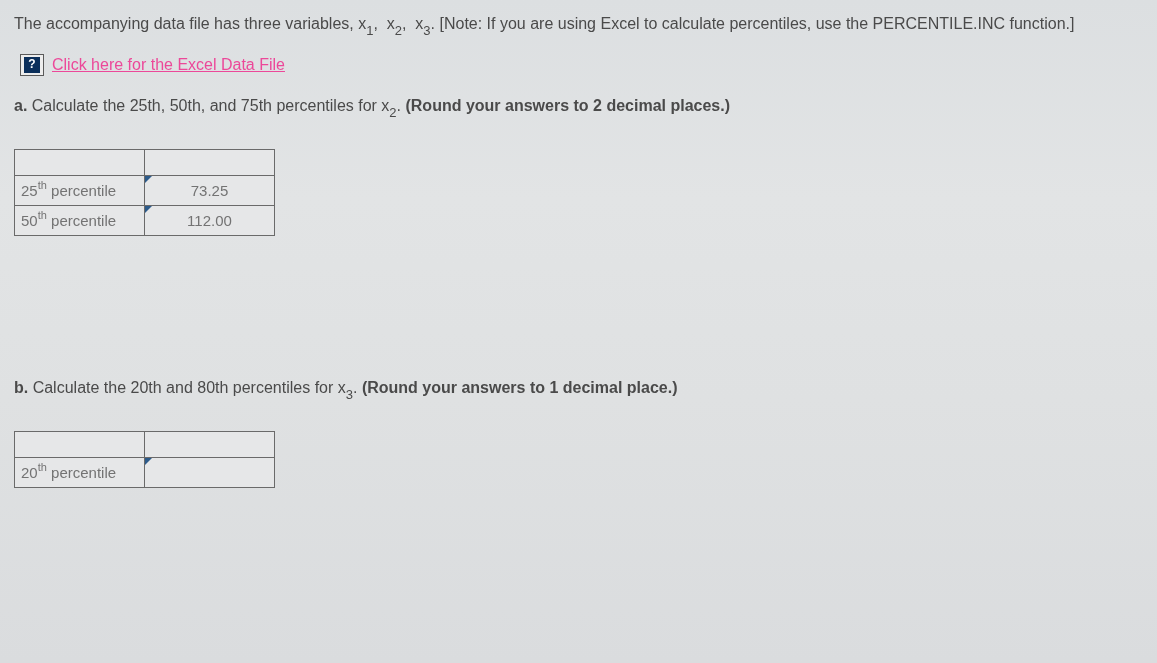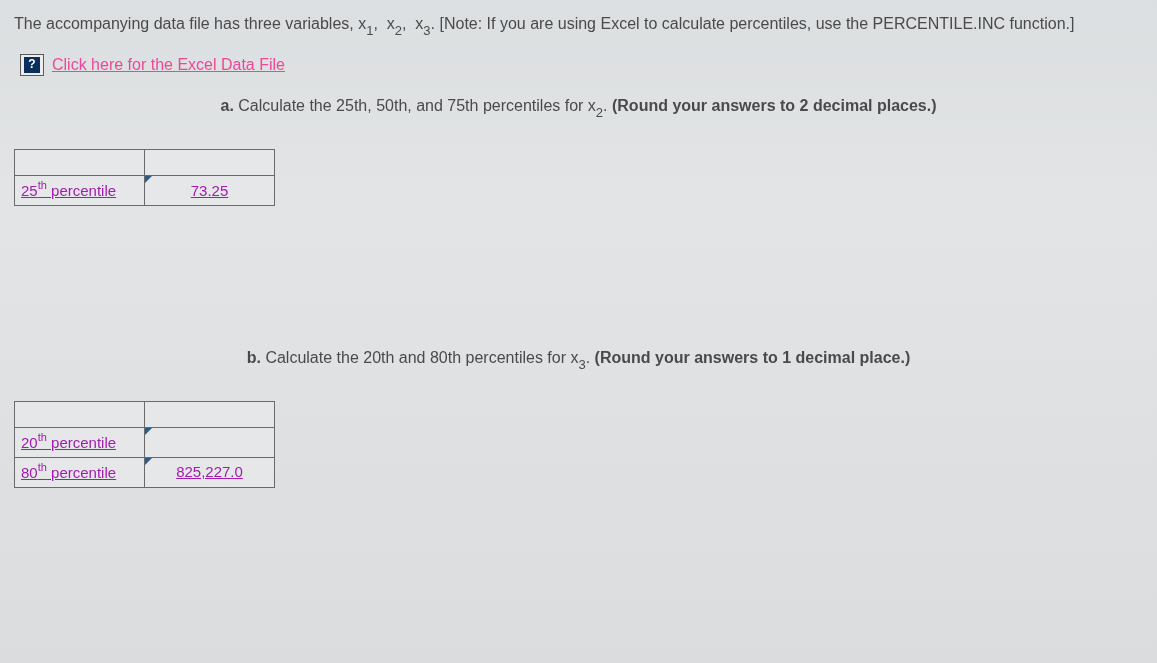--- a/index.html
+++ b/index.html
@@ -37,7 +37,7 @@
     text-decoration: underline;
     cursor: pointer;
   }
-  .part { margin-top: 16px; text-align: center; }
+  .part { margin-top: 16px; }
   .part-letter { font-weight: bold; }
   .bold { font-weight: bold; }
   .answer-table {

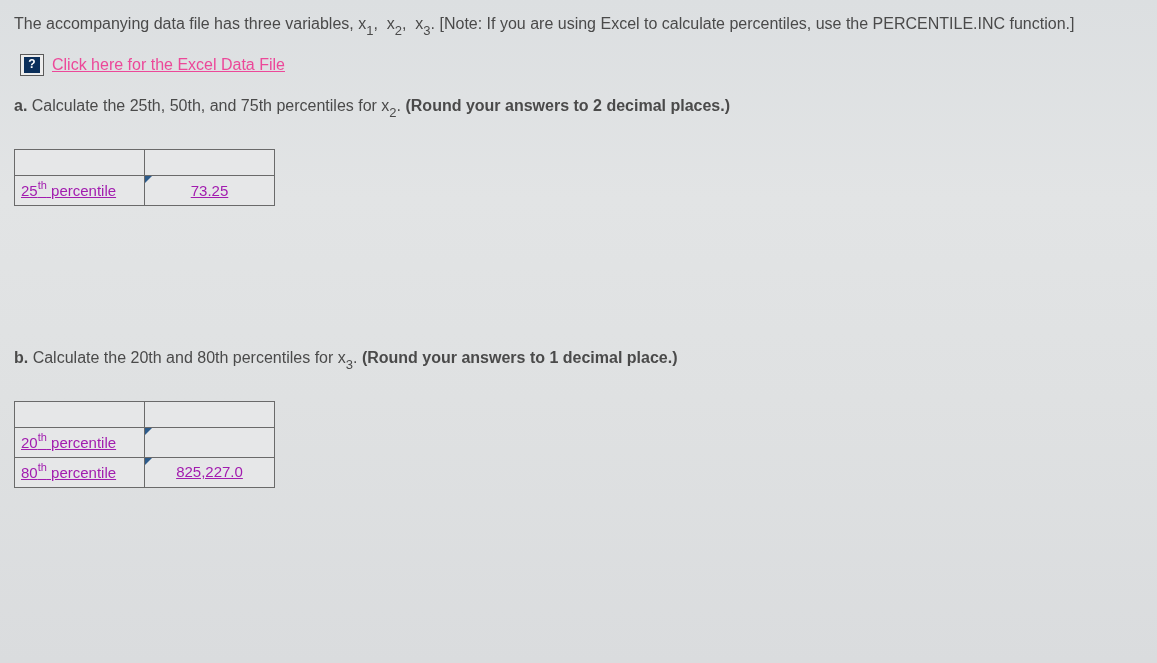--- a/index.html
+++ b/index.html
@@ -48,9 +48,8 @@
     border: 1px solid #6a6a6a;
     padding: 3px 6px;
     font-size: 15px;
-    color: #a21caf;
+    color: #737373;
     background: #e6e7e8;
-    text-decoration: underline;
   }
   .answer-table .blank-header { height: 26px; width: 130px; }
   .answer-table .label-cell { width: 130px; text-align: left; }

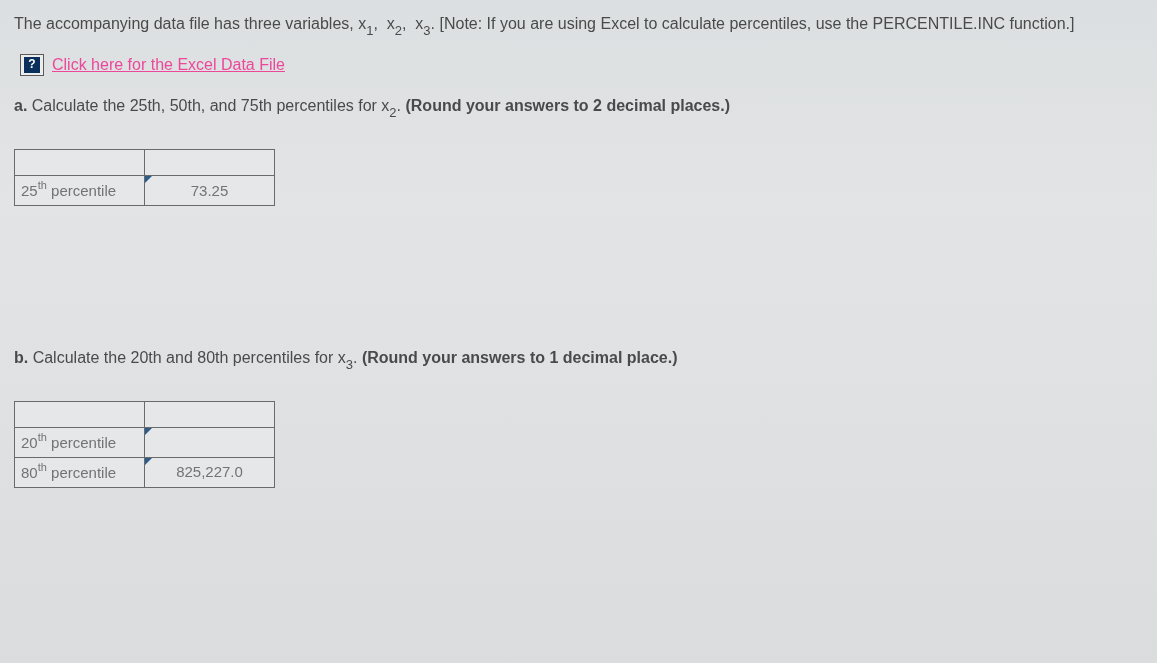--- a/index.html
+++ b/index.html
@@ -91,6 +91,10 @@
     <td class="label-cell"><span>25</span><span class="sup">th</span><span> percentile</span></td>
     <td class="value-cell"><span class="cell-marker"></span><span>73.25</span></td>
   </tr>
+  <tr>
+    <td class="label-cell"><span>50</span><span class="sup">th</span><span> percentile</span></td>
+    <td class="value-cell"><span class="cell-marker"></span><span>112.00</span></td>
+  </tr>
 </tbody>
   </table>
 

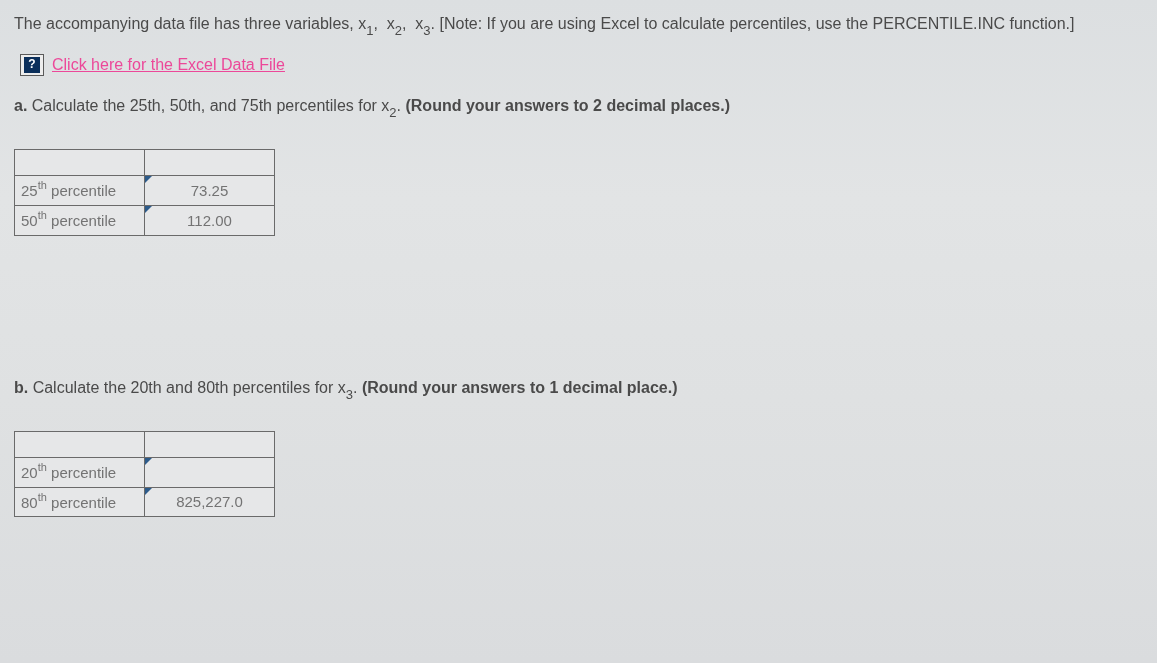--- a/index.html
+++ b/index.html
@@ -112,10 +112,6 @@
     <td class="label-cell"><span>20</span><span class="sup">th</span><span> percentile</span></td>
     <td class="value-cell"><span class="cell-marker"></span><span></span></td>
   </tr>
-  <tr>
-    <td class="label-cell"><span>80</span><span class="sup">th</span><span> percentile</span></td>
-    <td class="value-cell"><span class="cell-marker"></span><span>825,227.0</span></td>
-  </tr>
 </tbody>
   </table>
 

